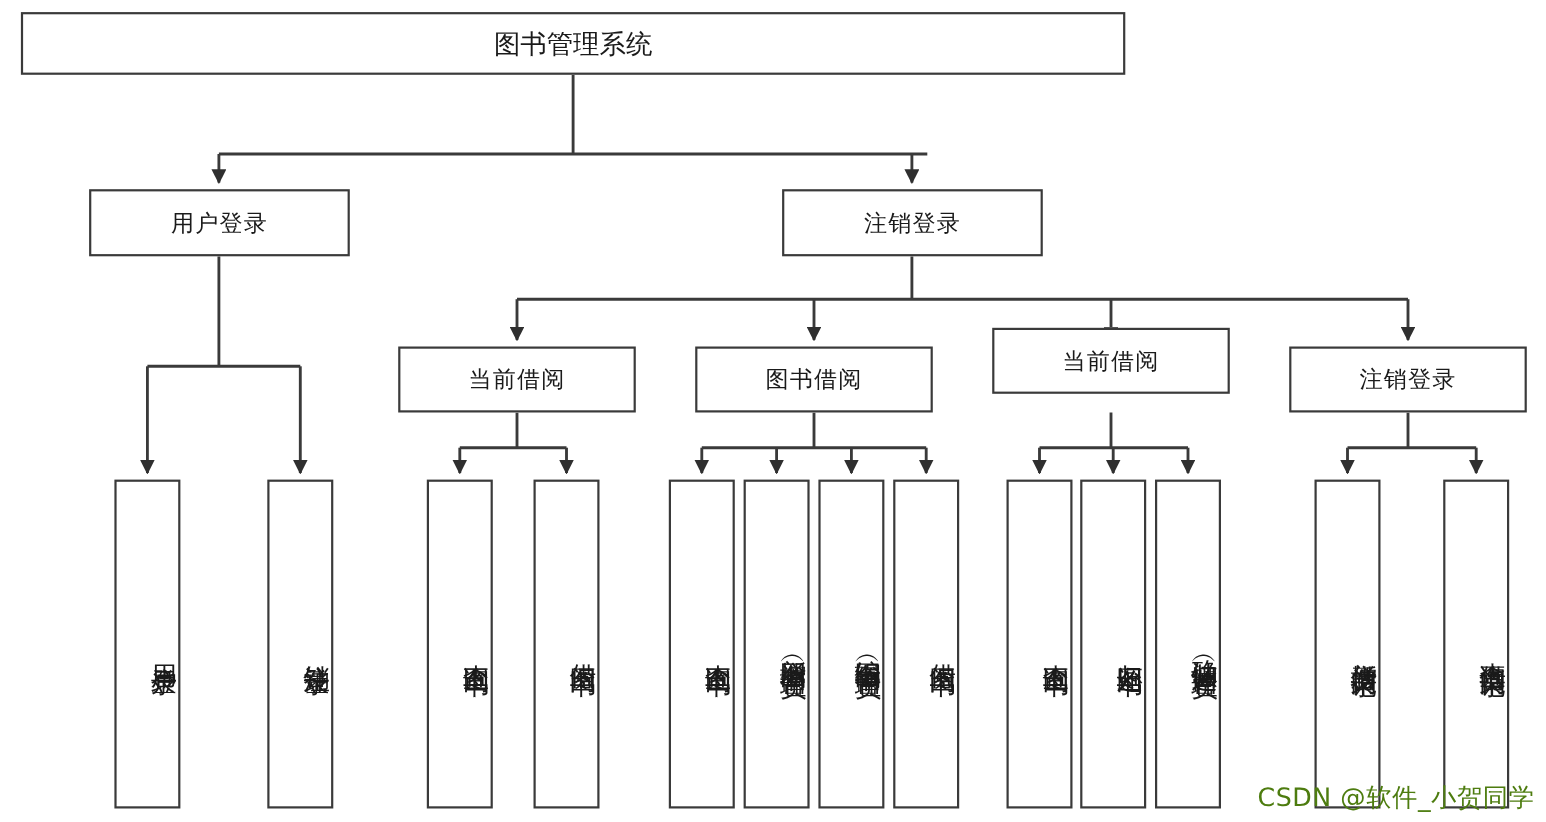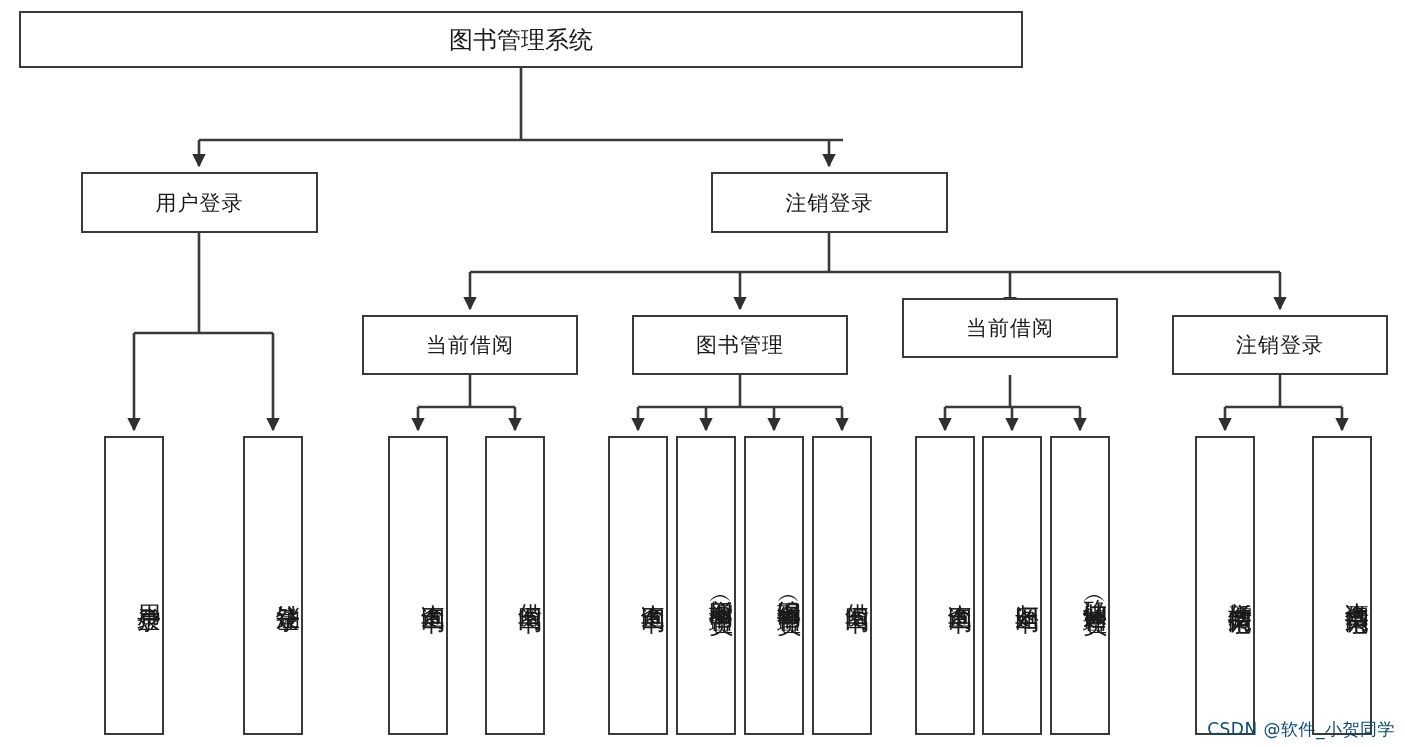--- a/index.html
+++ b/index.html
@@ -131,7 +131,7 @@
   <div class="node horiz" style="left: 711px; top: 172px; width: 237px; height: 61px;">注销登录</div>
 
   <div class="node horiz" style="left: 362px; top: 315px; width: 216px; height: 60px;">当前借阅</div>
-  <div class="node horiz" style="left: 632px; top: 315px; width: 216px; height: 60px;">图书管理</div>
+  <div class="node horiz" style="left: 632px; top: 315px; width: 216px; height: 60px;">图书借阅</div>
   <div class="node horiz" style="left: 902px; top: 298px; width: 216px; height: 60px;">当前借阅</div>
   <div class="node horiz" style="left: 1172px; top: 315px; width: 216px; height: 60px;">注销登录</div>
 

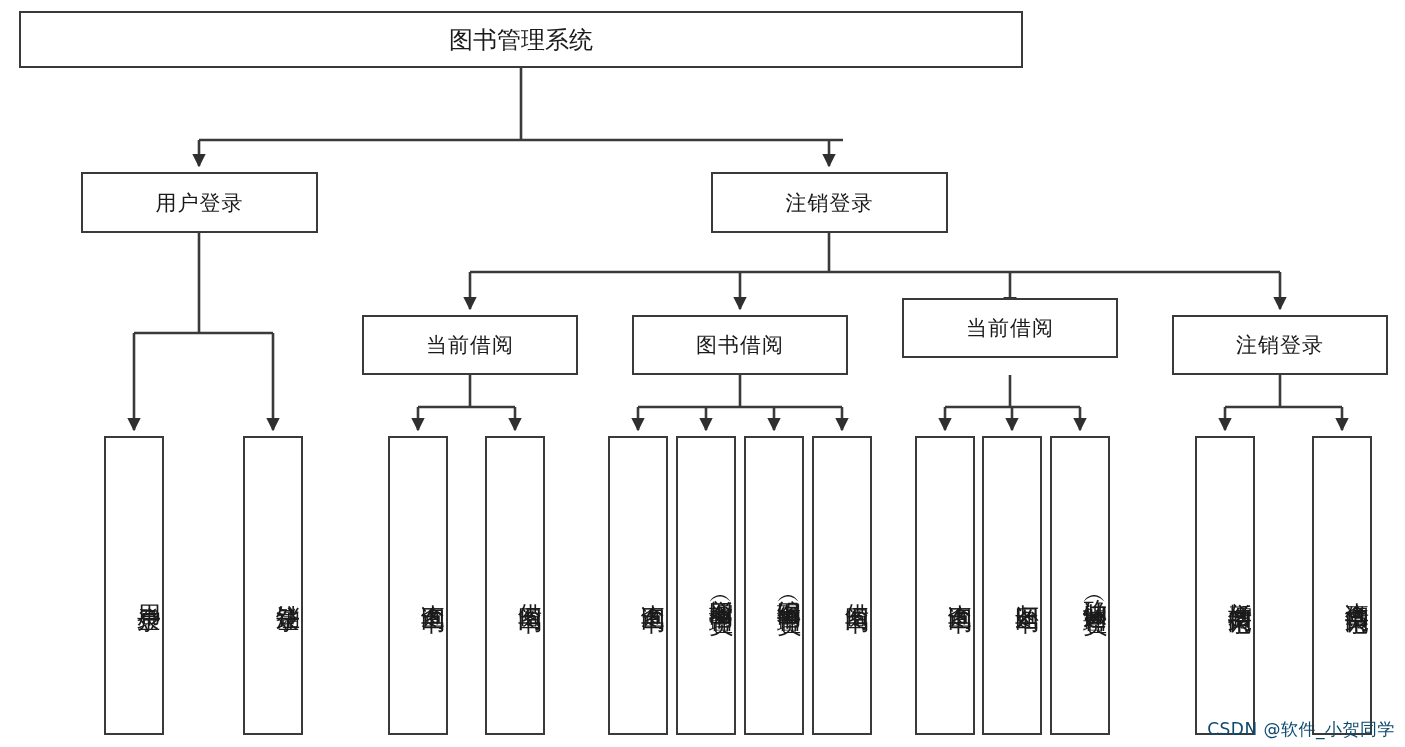--- a/index.html
+++ b/index.html
@@ -64,8 +64,8 @@
     position: absolute;
     right: 10px;
     bottom: 6px;
-    font-size: 17px;
-    color: #0c4a6e;
+    font-size: 23px;
+    color: #4d7c0f;
     letter-spacing: 0.5px;
     white-space: nowrap;
   }

